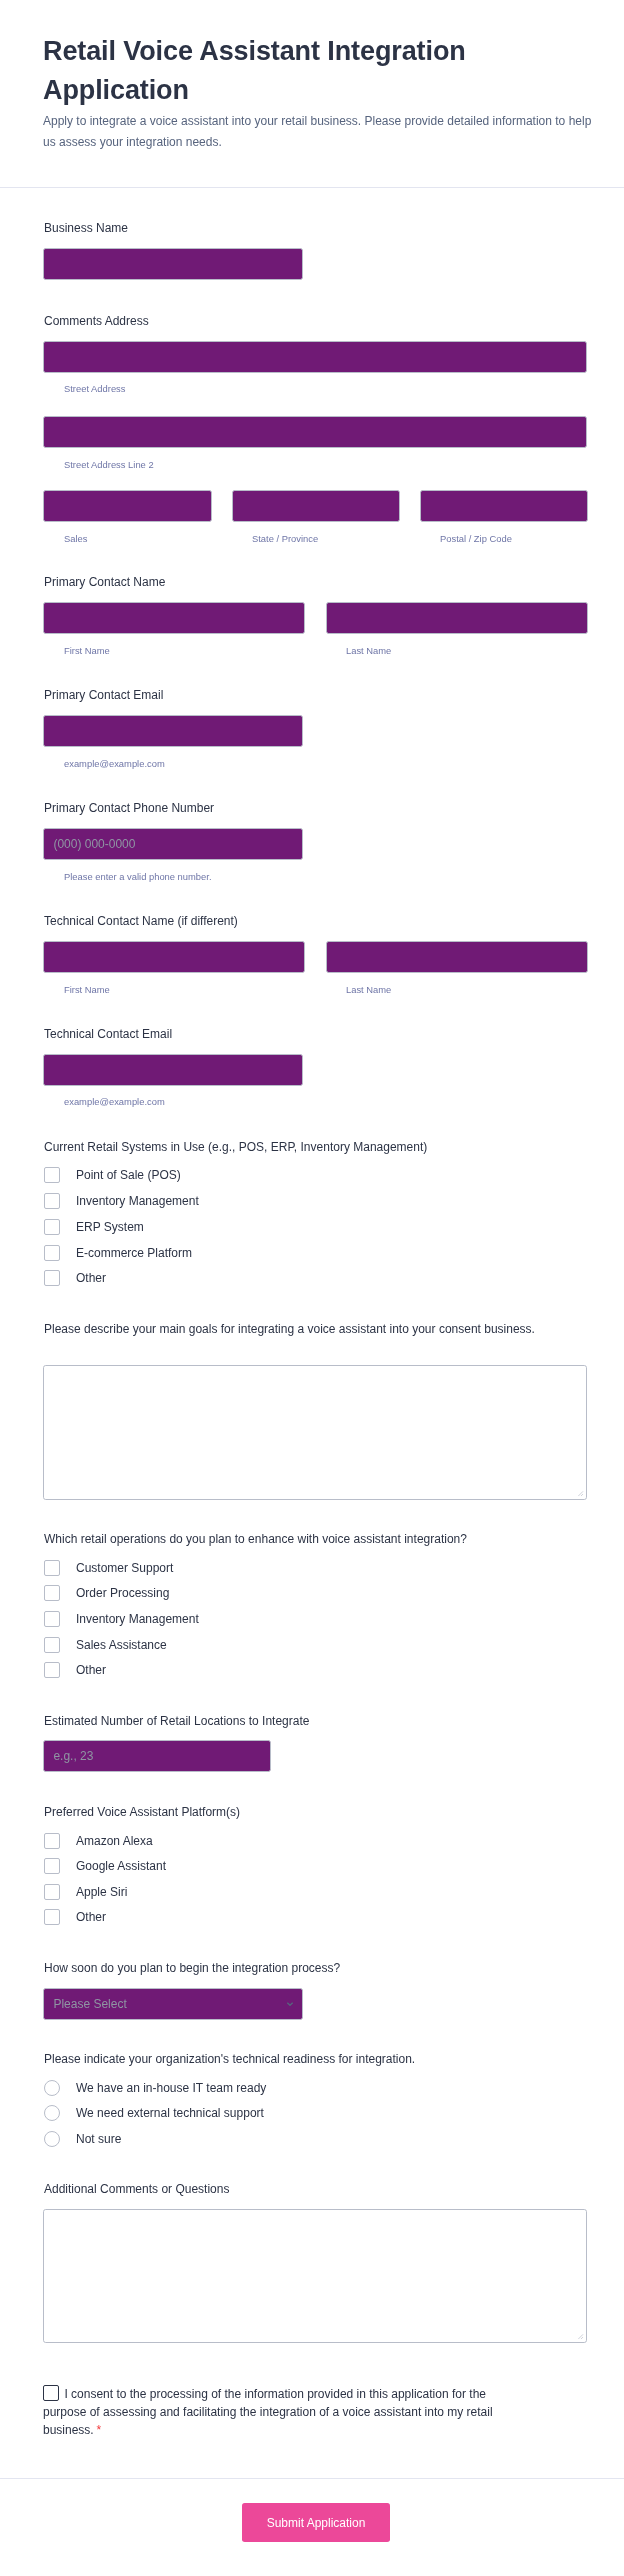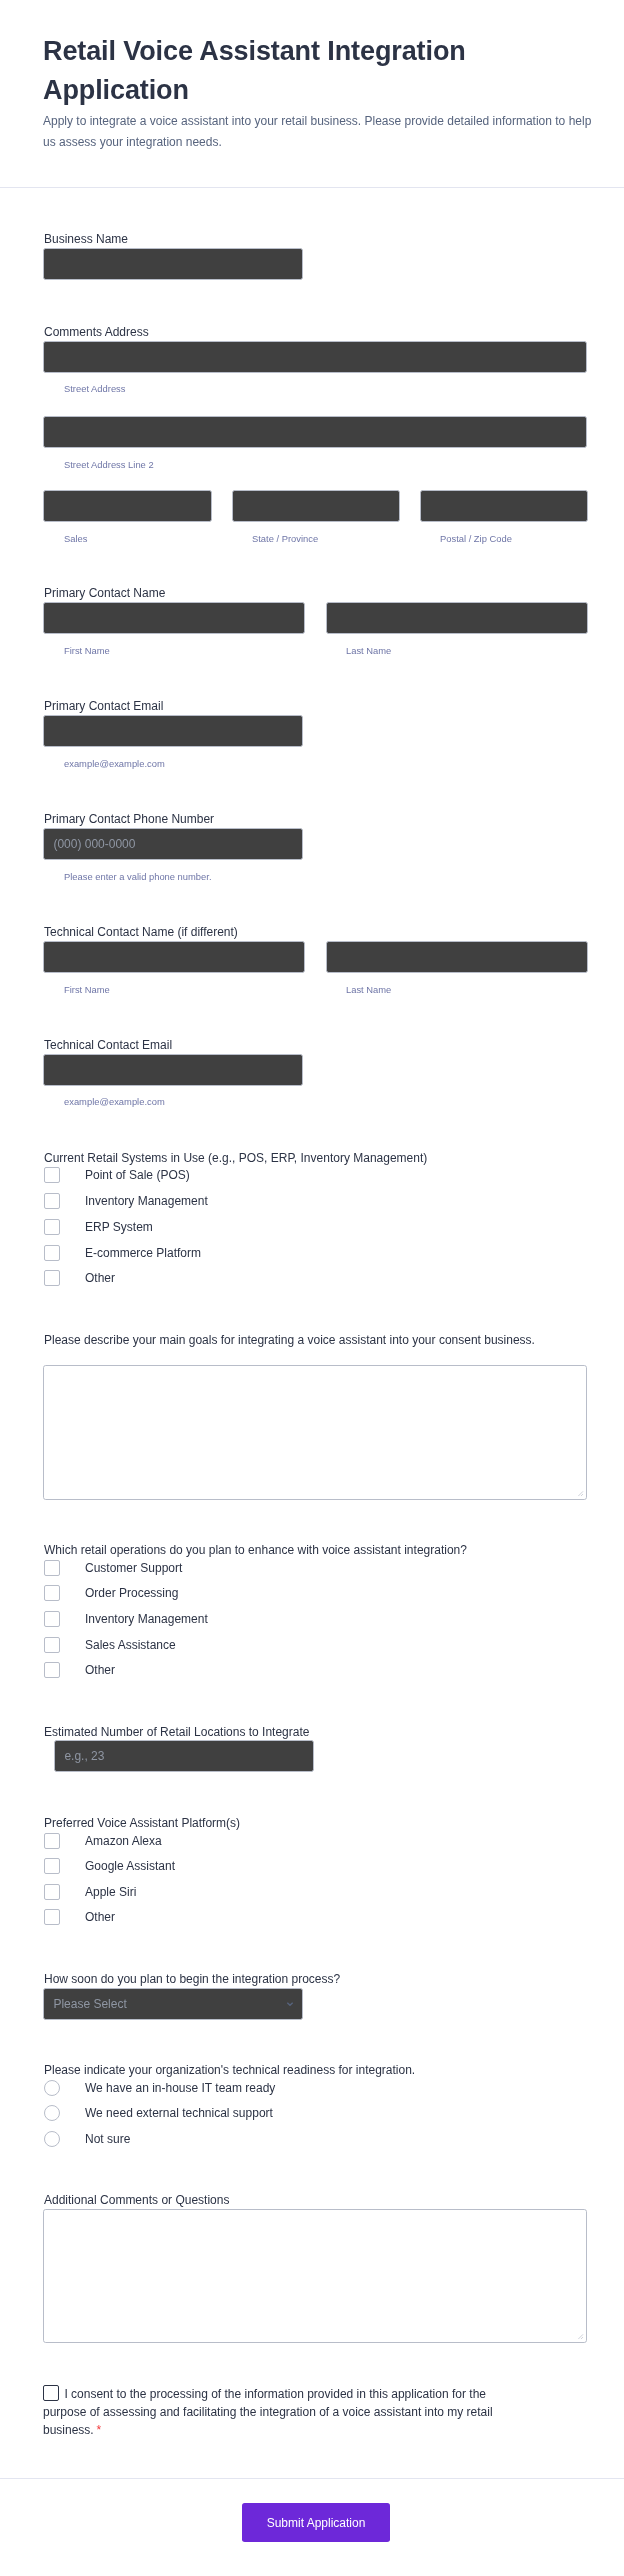--- a/index.html
+++ b/index.html
@@ -9,7 +9,7 @@
   .title { left: 43px; top: 32px; width: 551px; font-size: 27px; line-height: 39px; font-weight: 600; color: #2c3345; letter-spacing: -0.1px; }
   .desc { left: 43px; top: 111px; width: 551px; font-size: 12px; line-height: 21px; color: #57647e; }
   .hr { left: 0; width: 624px; height: 0.7px; background: #e3e5f0; }
-  .label { left: 44px; font-size: 12px; line-height: 16px; color: #2c3345; font-weight: 500; width: 544px; margin-top: 11px; }
+  .label { left: 44px; font-size: 12px; line-height: 16px; color: #2c3345; font-weight: 500; width: 544px; }
   .sublabel { font-size: 9.4px; line-height: 12px; color: #6f76a7; margin-left: 20px; }
   .input { background: #404040; border: 0.7px solid #b8bdc9; border-radius: 2.7px; height: 32px; }
   .input .ph { position: absolute; left: 9.4px; top: 0; line-height: 31px; font-size: 12px; color: #8f96a3; }

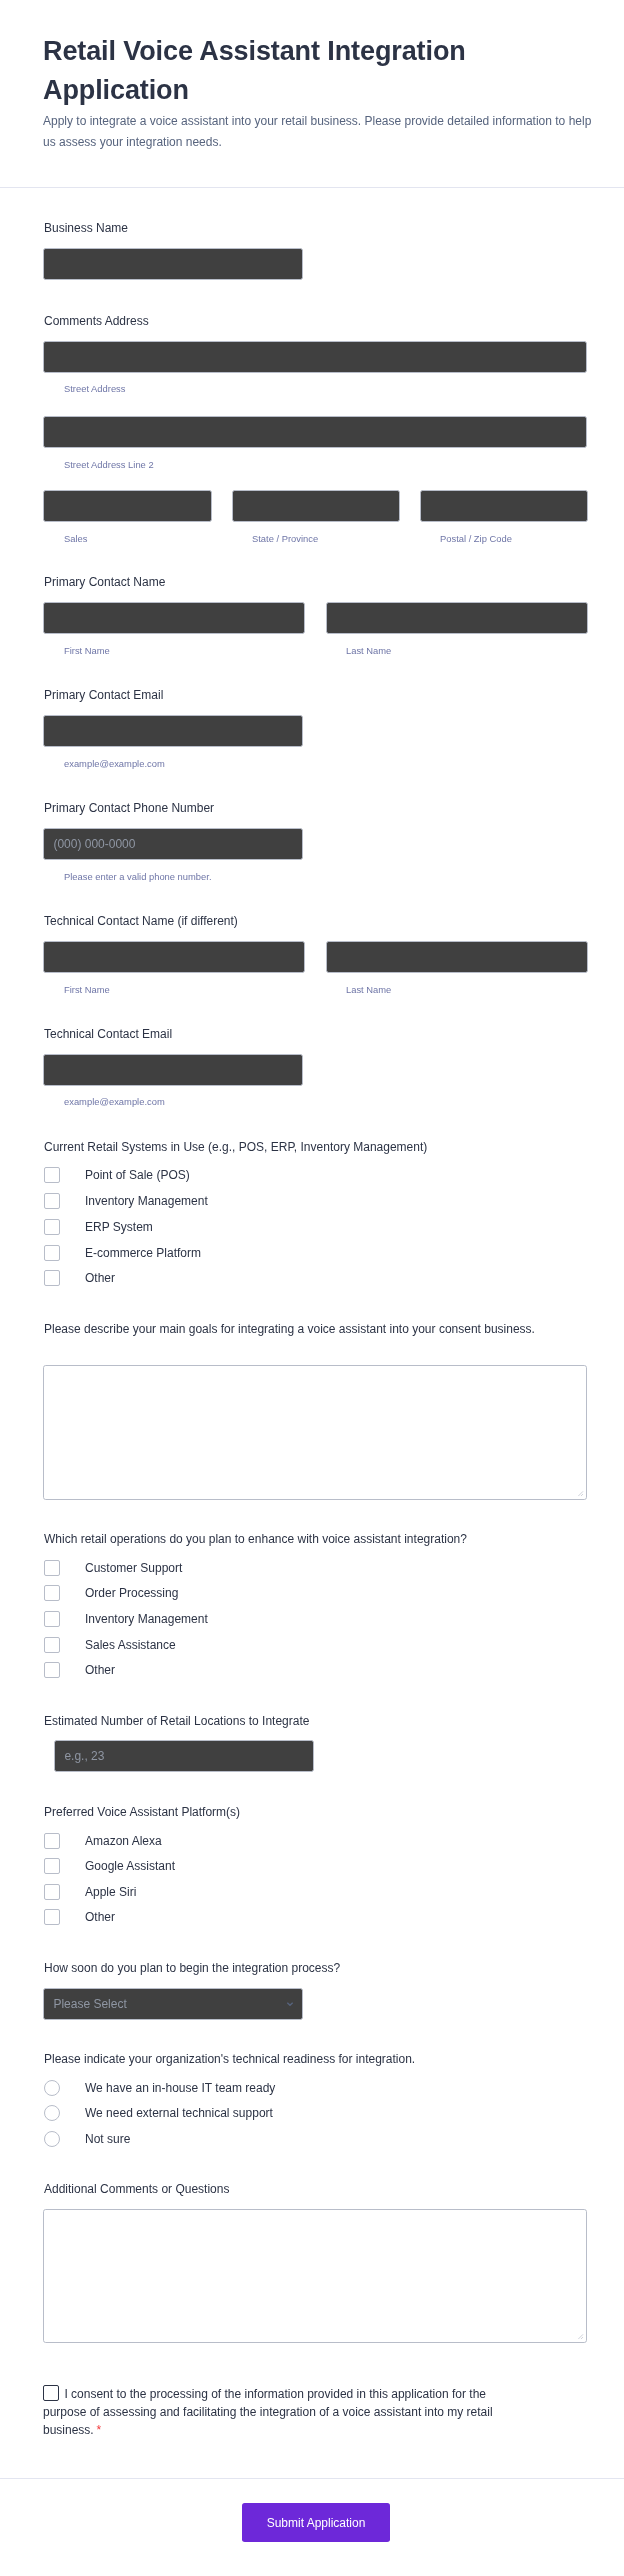--- a/index.html
+++ b/index.html
@@ -11,7 +11,7 @@
   .hr { left: 0; width: 624px; height: 0.7px; background: #e3e5f0; }
   .label { left: 44px; font-size: 12px; line-height: 16px; color: #2c3345; font-weight: 500; width: 544px; }
   .sublabel { font-size: 9.4px; line-height: 12px; color: #6f76a7; margin-left: 20px; }
-  .input { background: #404040; border: 0.7px solid #b8bdc9; border-radius: 2.7px; height: 32px; }
+  .input { background: #701a75; border: 0.7px solid #b8bdc9; border-radius: 2.7px; height: 32px; }
   .input .ph { position: absolute; left: 9.4px; top: 0; line-height: 31px; font-size: 12px; color: #8f96a3; }
   .textarea { background: #fff; border: 0.7px solid #b8bdc9; border-radius: 2.7px; }
   .resize { position: absolute; right: 2px; bottom: 2px; width: 6.7px; height: 6.7px; }

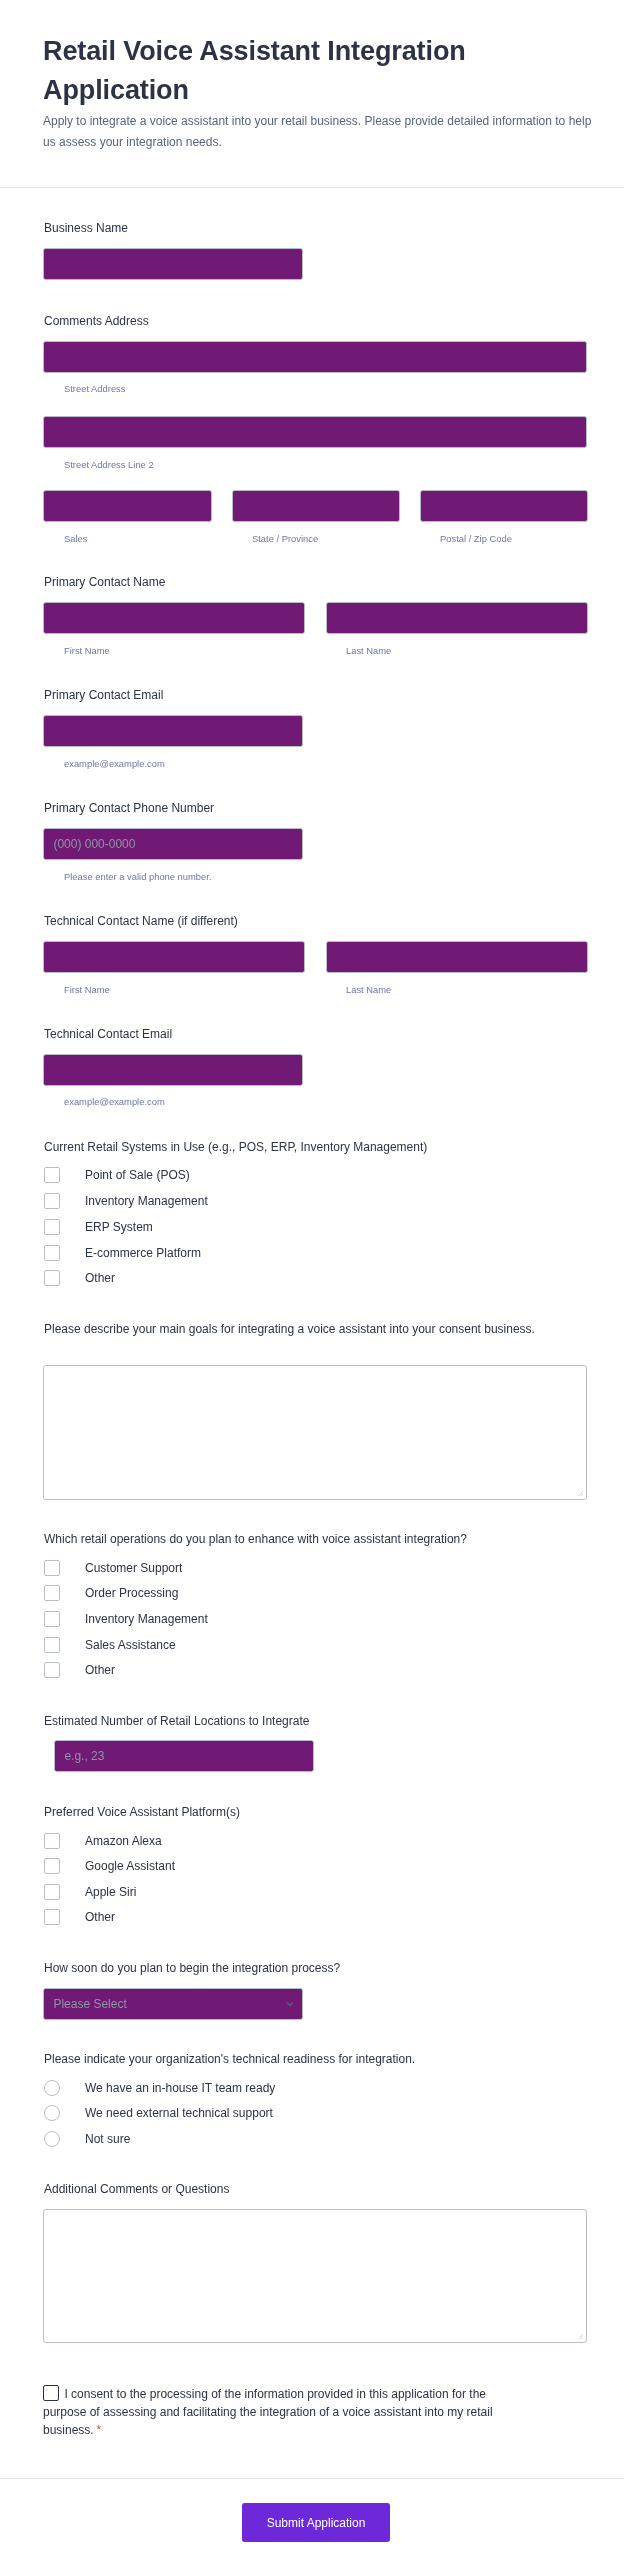--- a/index.html
+++ b/index.html
@@ -18,7 +18,7 @@
   .cb-row { left: 44px; height: 16px; display: flex; align-items: center; }
   .cb { width: 16px; height: 16px; border: 0.7px solid #b8bdc9; border-radius: 2px; background: #fff; flex-shrink: 0; }
   .radio { width: 16px; height: 16px; border: 0.7px solid #b8bdc9; border-radius: 50%; background: #fff; flex-shrink: 0; }
-  .cb-label { margin-left: 25px; font-size: 12px; color: #2c3345; line-height: 16px; }
+  .cb-label { margin-left: 16px; font-size: 12px; color: #2c3345; line-height: 16px; }
   .select .chev { position: absolute; right: 8px; top: 11.4px; width: 8px; height: 8px; }
   .consent { left: 43px; top: 2385px; width: 483px; font-size: 12px; line-height: 18px; color: #2c3345; }
   .consent .cb-inline { display: inline-block; width: 16px; height: 16px; border: 1.3px solid #2c3345; border-radius: 2px; vertical-align: -3.4px; margin-right: 5.4px; }

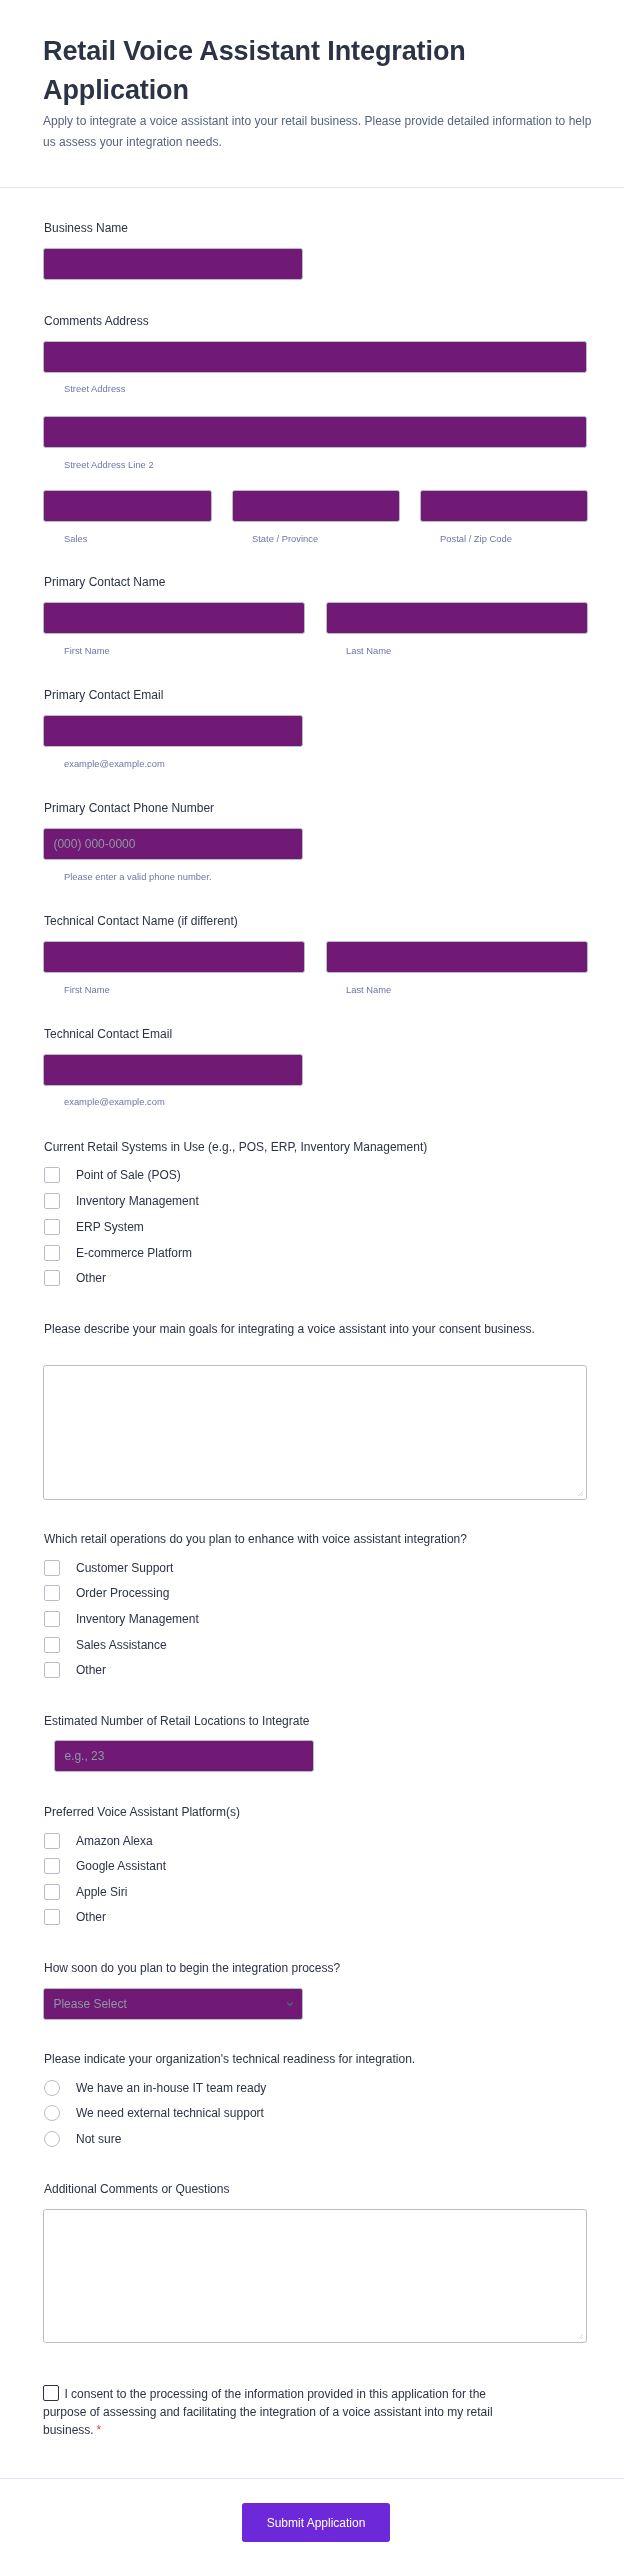--- a/index.html
+++ b/index.html
@@ -125,7 +125,7 @@
   </div>
 
 <div class="abs label" style="top:1713px">Estimated Number of Retail Locations to Integrate</div>
-<div class="abs input" style="left:54px;top:1740px;width:260px">
+<div class="abs input" style="left:43px;top:1740px;width:228px">
   <span class="ph">e.g., 23</span>
 </div>
 

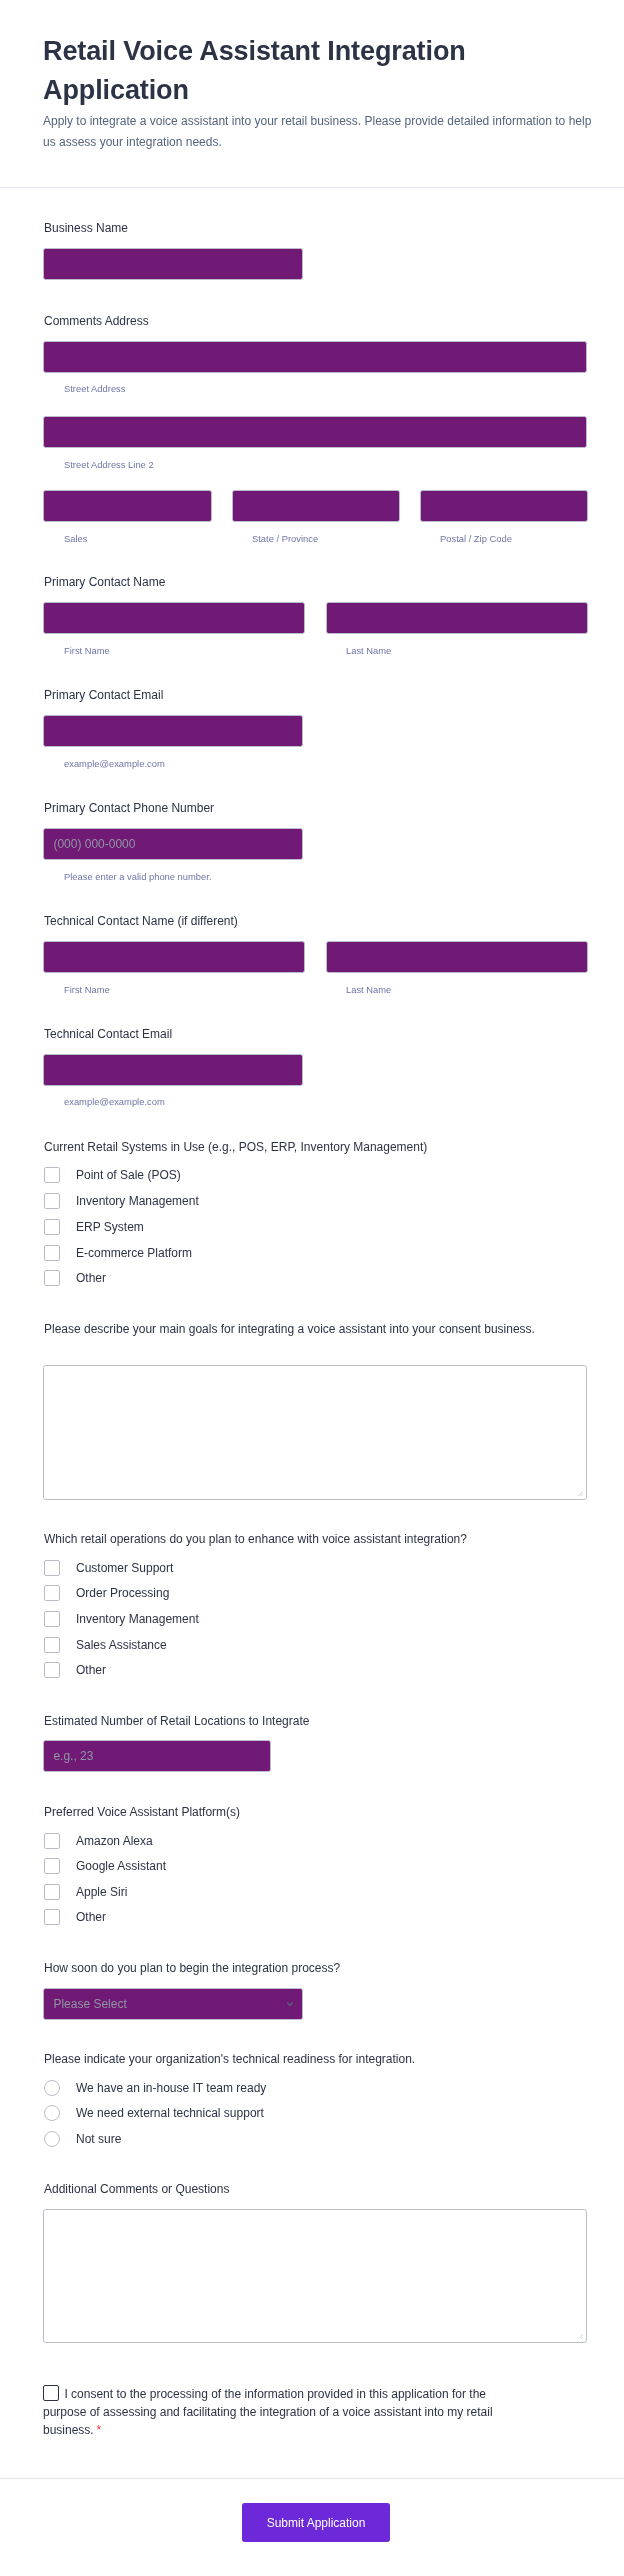--- a/index.html
+++ b/index.html
@@ -23,7 +23,7 @@
   .consent { left: 43px; top: 2385px; width: 483px; font-size: 12px; line-height: 18px; color: #2c3345; }
   .consent .cb-inline { display: inline-block; width: 16px; height: 16px; border: 1.3px solid #2c3345; border-radius: 2px; vertical-align: -3.4px; margin-right: 5.4px; }
   .req { color: #f23a3c; margin-left: 2.7px; }
-  .submit { left: 242px; top: 2503px; width: 148px; height: 39px; background: #6d28d9; border-radius: 2.7px; color: #fff; font-size: 12px; font-weight: 500; display: flex; align-items: center; justify-content: center; border: none; }
+  .submit { left: 242px; top: 2503px; width: 148px; height: 39px; background: #ec4899; border-radius: 2.7px; color: #fff; font-size: 12px; font-weight: 500; display: flex; align-items: center; justify-content: center; border: none; }
 </style>
 </head>
 <body>

